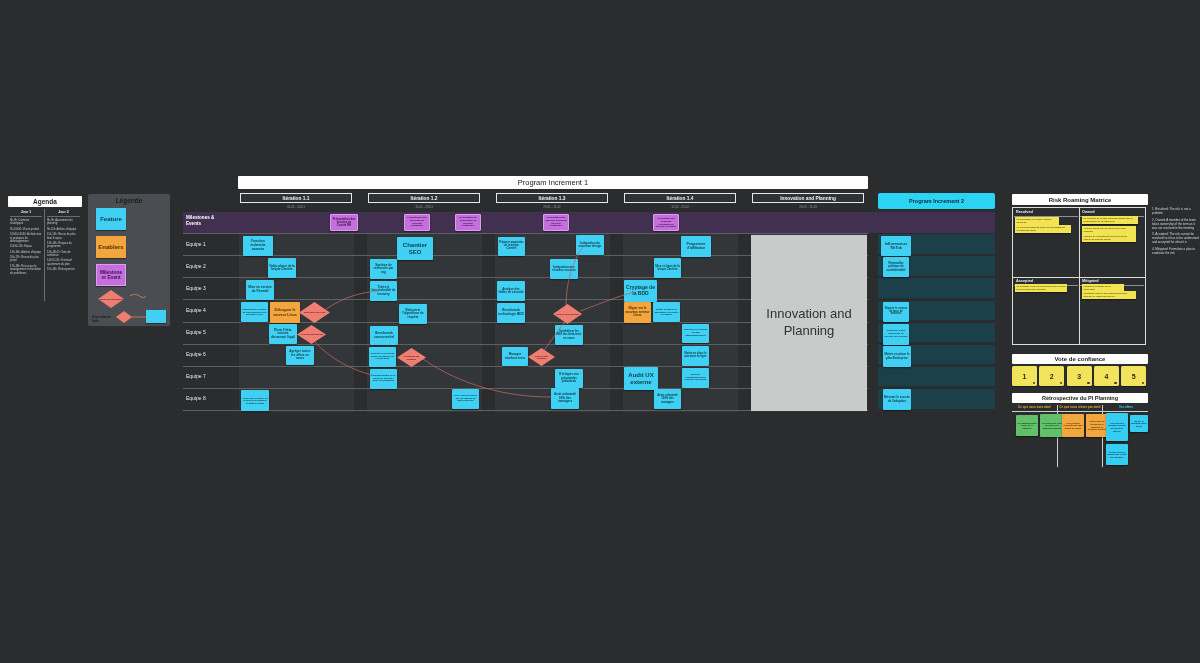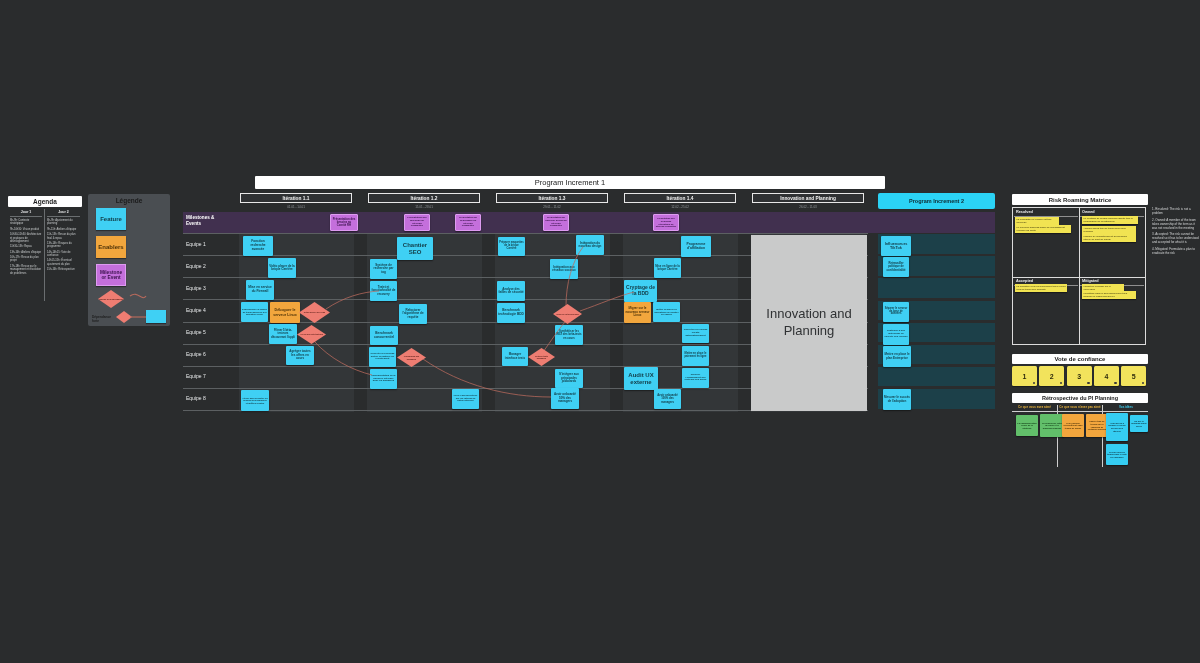--- a/index.html
+++ b/index.html
@@ -135,7 +135,7 @@
     </svg>
   </div>
 
-  <div class="wbar" style="left:238px; top:176px; width:630px; height:13px; font-size:7.5px; font-weight:500;margin-left:17px;">
+  <div class="wbar" style="left:238px; top:176px; width:630px; height:13px; font-size:7.5px; font-weight:500;">
     <span>Program Increment 1</span>
   </div>
 

